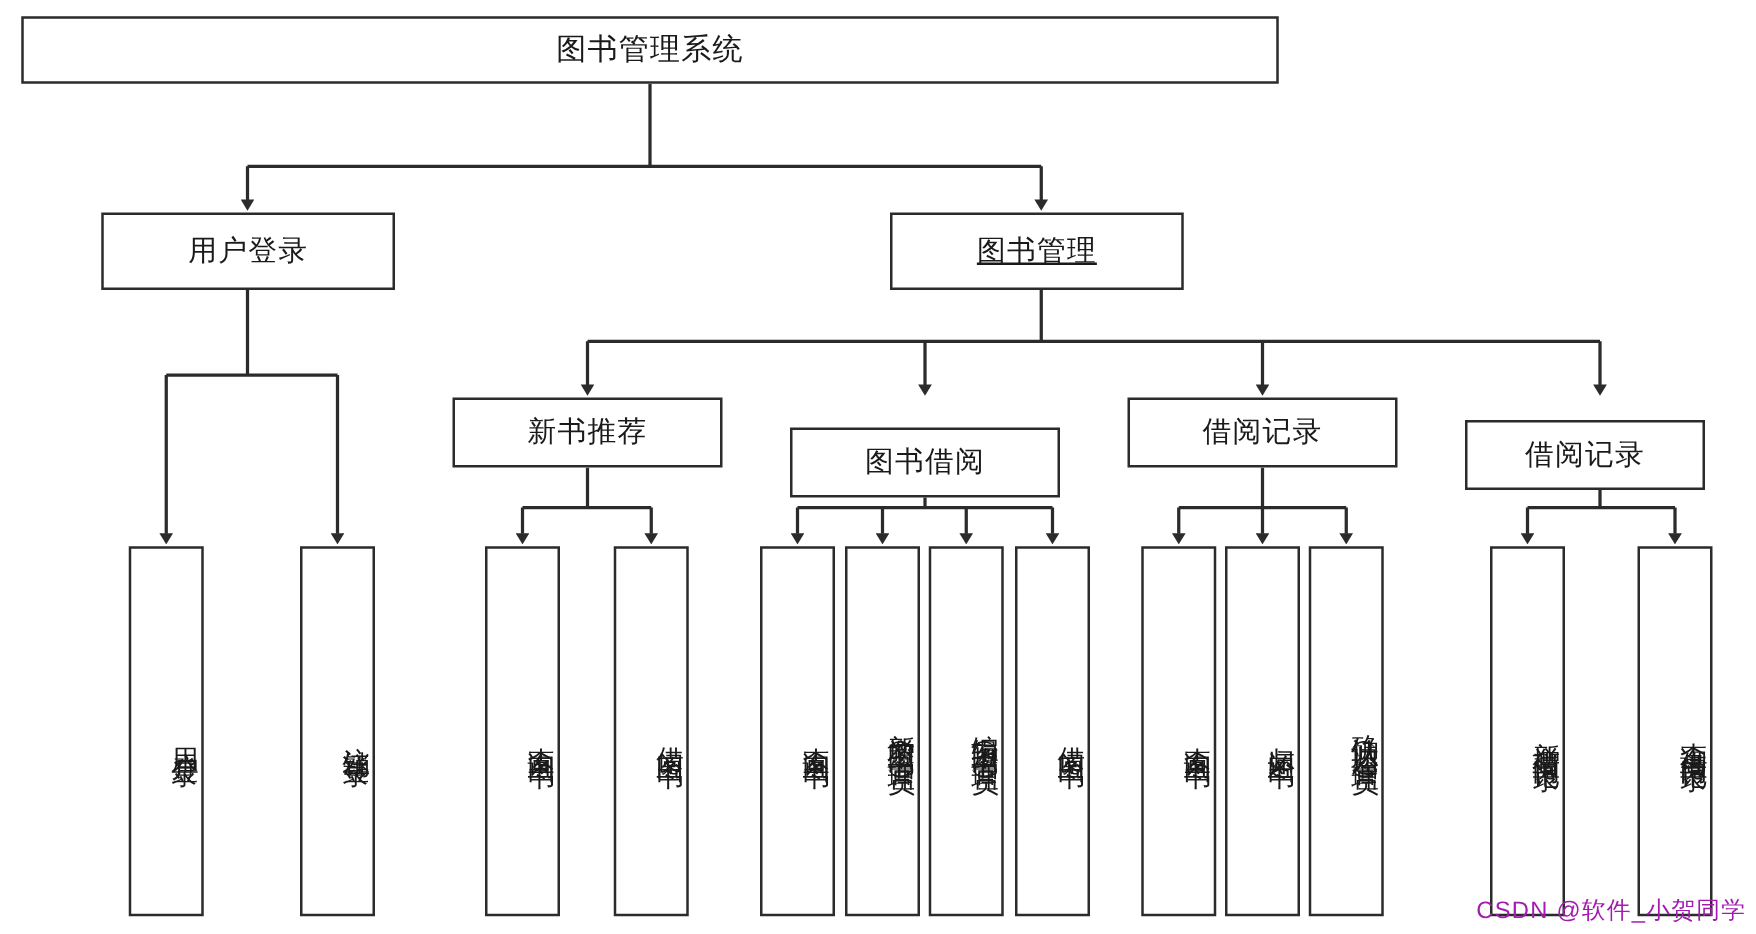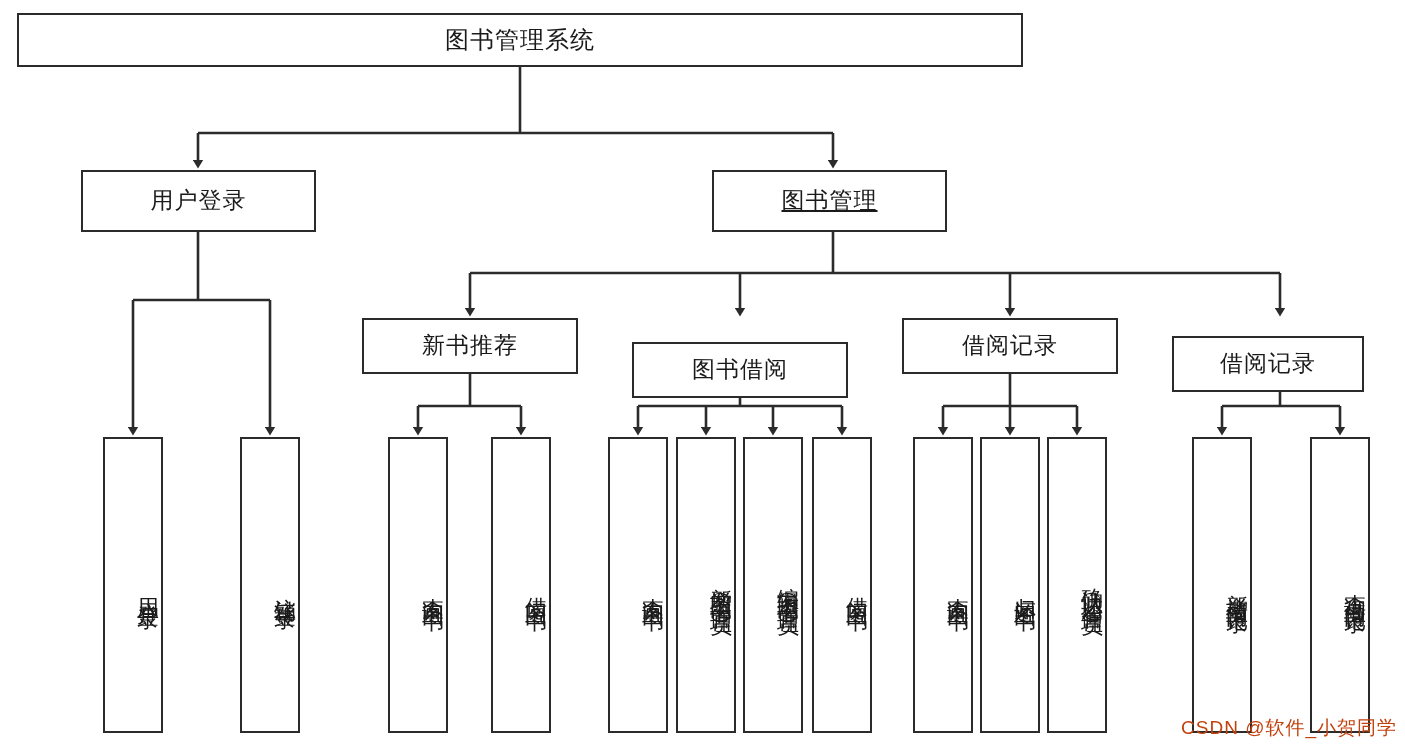--- a/index.html
+++ b/index.html
@@ -65,7 +65,7 @@
     right: 8px;
     bottom: 6px;
     font-size: 19px;
-    color: #c2410c;
+    color: #a21caf;
     letter-spacing: 1px;
     z-index: 5;
     white-space: nowrap;

